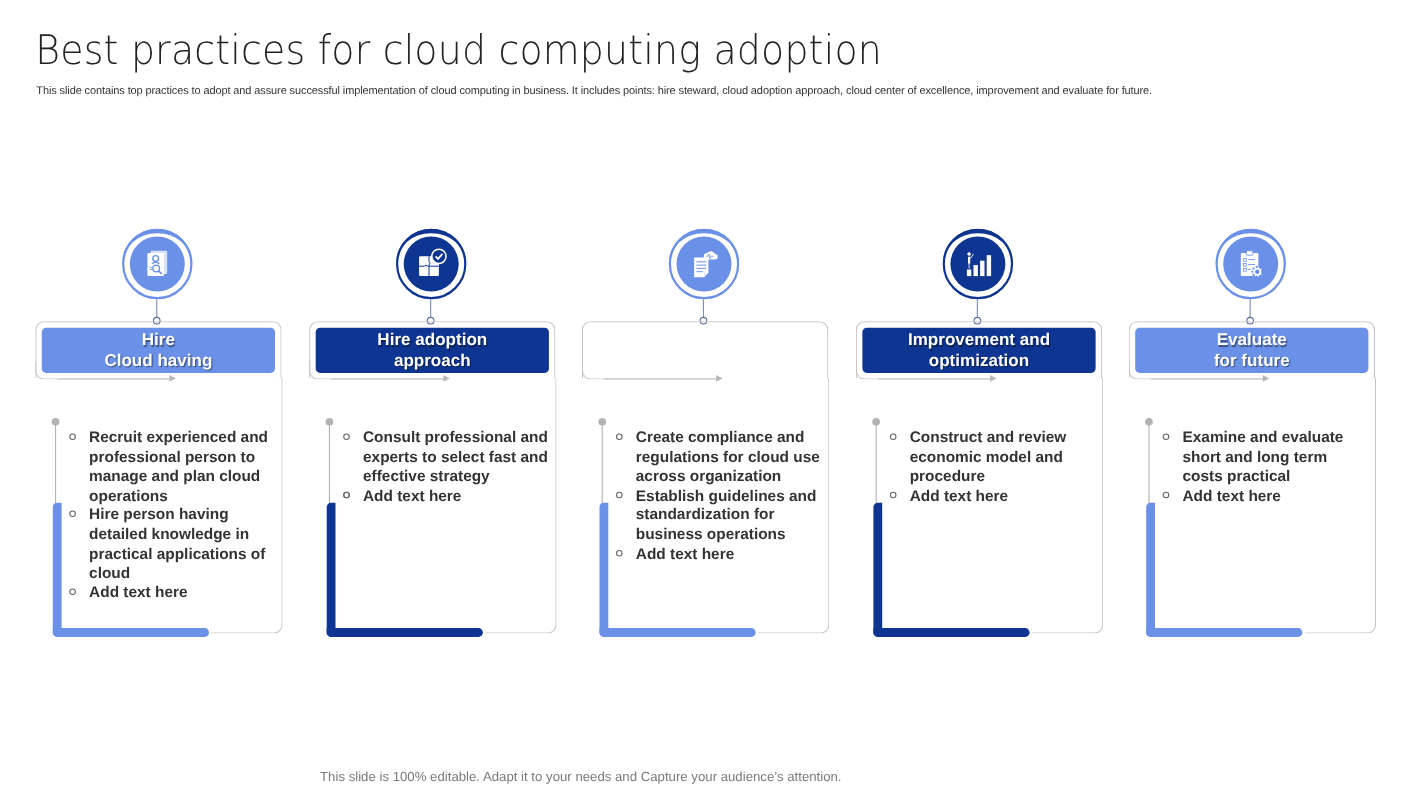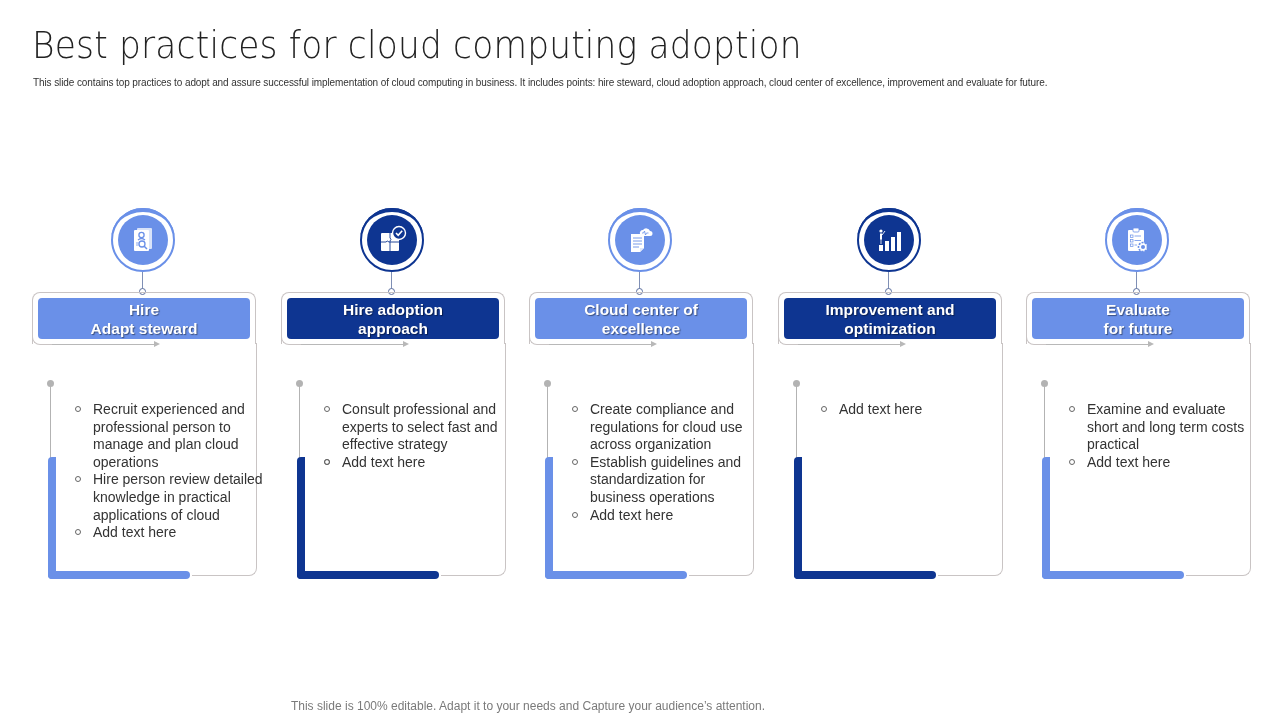--- a/index.html
+++ b/index.html
@@ -129,7 +129,7 @@
   <div class="arrow-line"></div>
   <div class="arrow-head"></div>
   <div class="header">Hire
-Adapt steward</div>
+Cloud having</div>
   <div class="tl-dot"></div>
   <div class="tl-line"></div>
   <div class="tl-bar"></div>

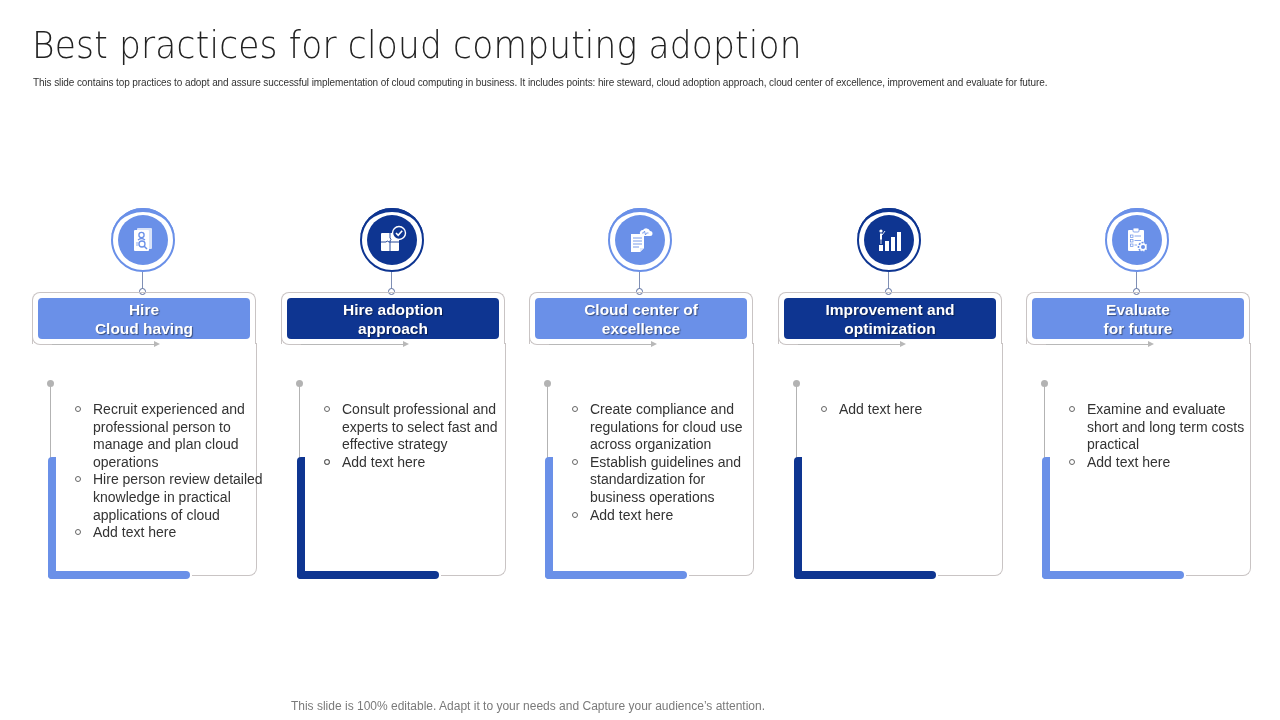--- a/index.html
+++ b/index.html
@@ -195,8 +195,6 @@
   <div class="outline-right"></div>
   <div class="arrow-line"></div>
   <div class="arrow-head"></div>
-  <div class="header">Cloud center of
-excellence</div>
   <div class="tl-dot"></div>
   <div class="tl-line"></div>
   <div class="tl-bar"></div>

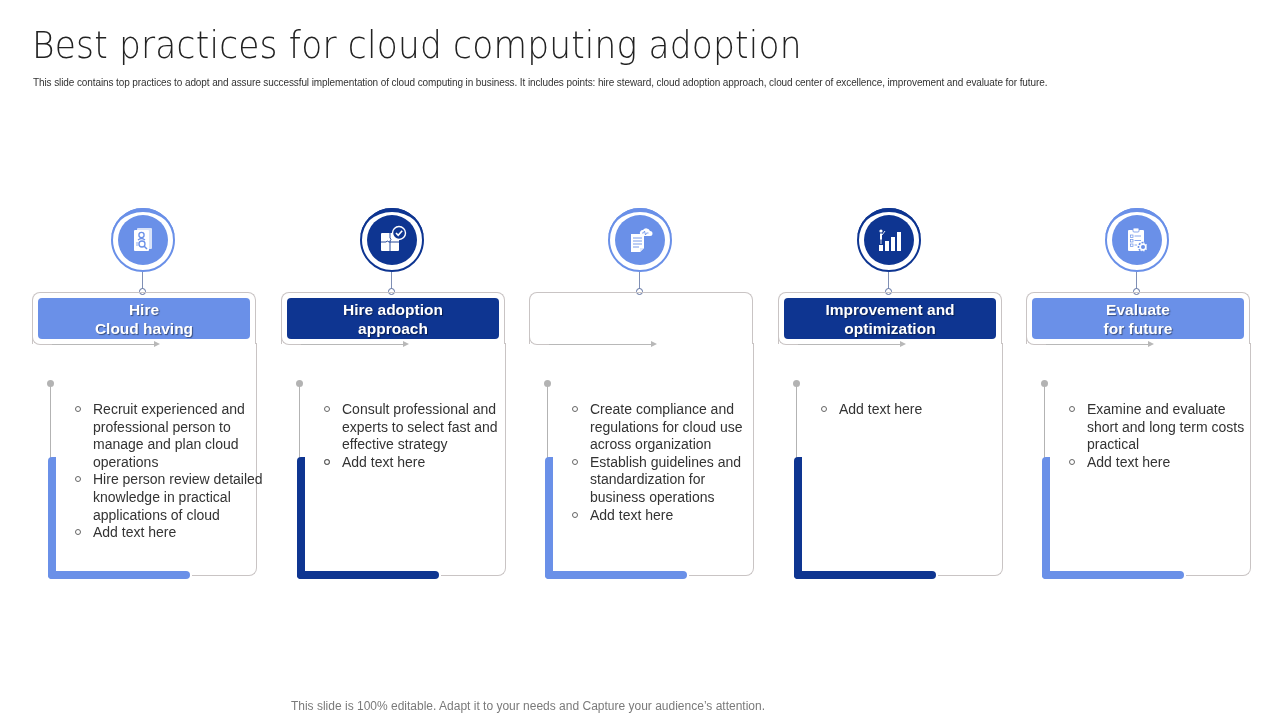--- a/index.html
+++ b/index.html
@@ -88,7 +88,7 @@
     background: var(--accent);
   }
   .bullets {
-    position: absolute; left: 28px; top: 188px; width: 190px; margin: 13px; padding: 0; list-style: none;
+    position: absolute; left: 28px; top: 188px; width: 190px; margin: 1px; padding: 0; list-style: none; font-weight: bold;
   }
   .bullets li {
     position: relative; padding-left: 20px; font-size: 14px; line-height: 17.6px; color: #333;

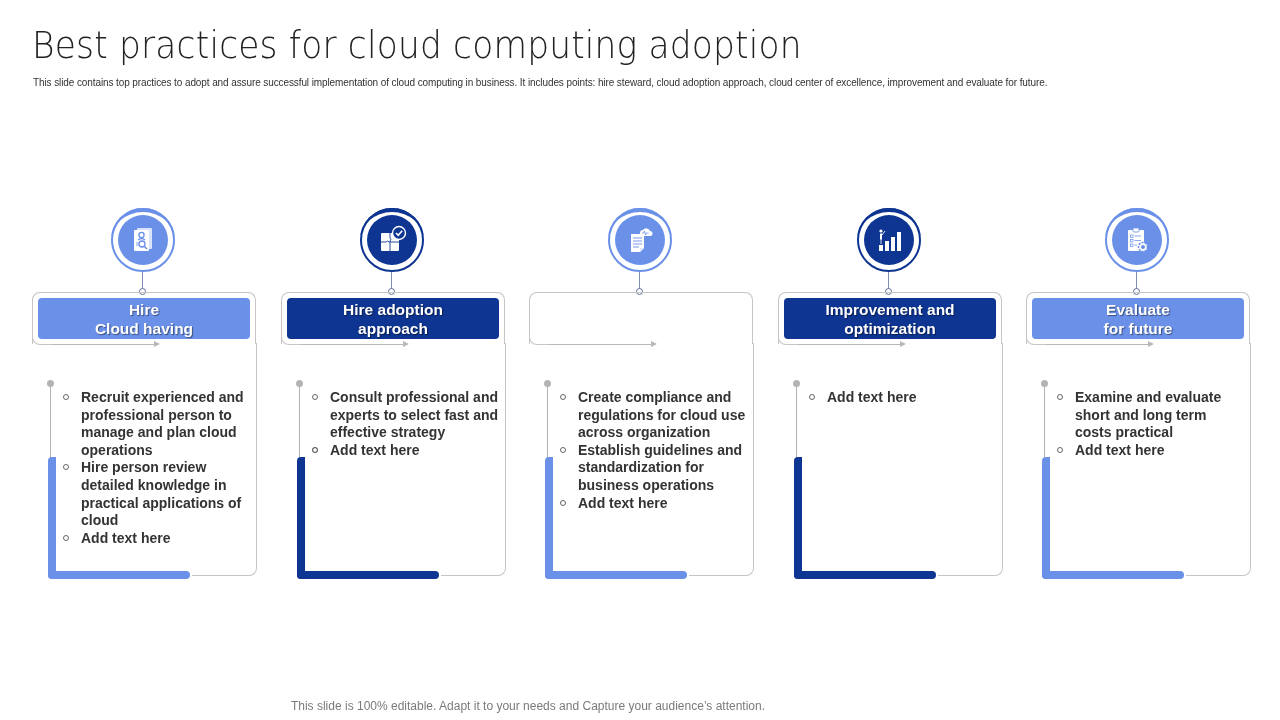--- a/index.html
+++ b/index.html
@@ -234,6 +234,7 @@
   <div class="tl-bar"></div>
   <div class="tl-base"></div>
   <ul class="bullets">
+    <li><span class="bul"></span><span>Construct and review economic model and procedure</span></li>
     <li><span class="bul"></span><span>Add text here</span></li>
   </ul>
 </div>

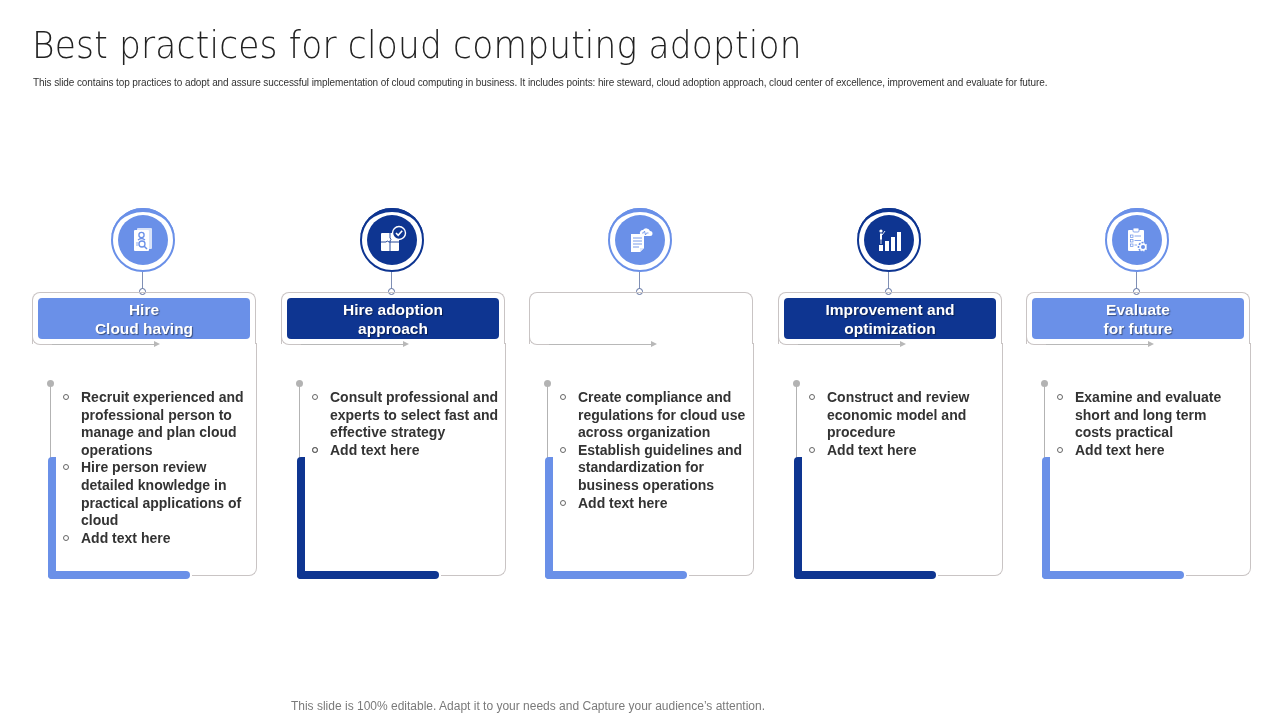--- a/index.html
+++ b/index.html
@@ -136,7 +136,7 @@
   <div class="tl-base"></div>
   <ul class="bullets">
     <li><span class="bul"></span><span>Recruit experienced and professional person to manage and plan cloud operations</span></li>
-    <li><span class="bul"></span><span>Hire person review detailed knowledge in practical applications of cloud</span></li>
+    <li><span class="bul"></span><span>Hire person having detailed knowledge in practical applications of cloud</span></li>
     <li><span class="bul"></span><span>Add text here</span></li>
   </ul>
 </div>

